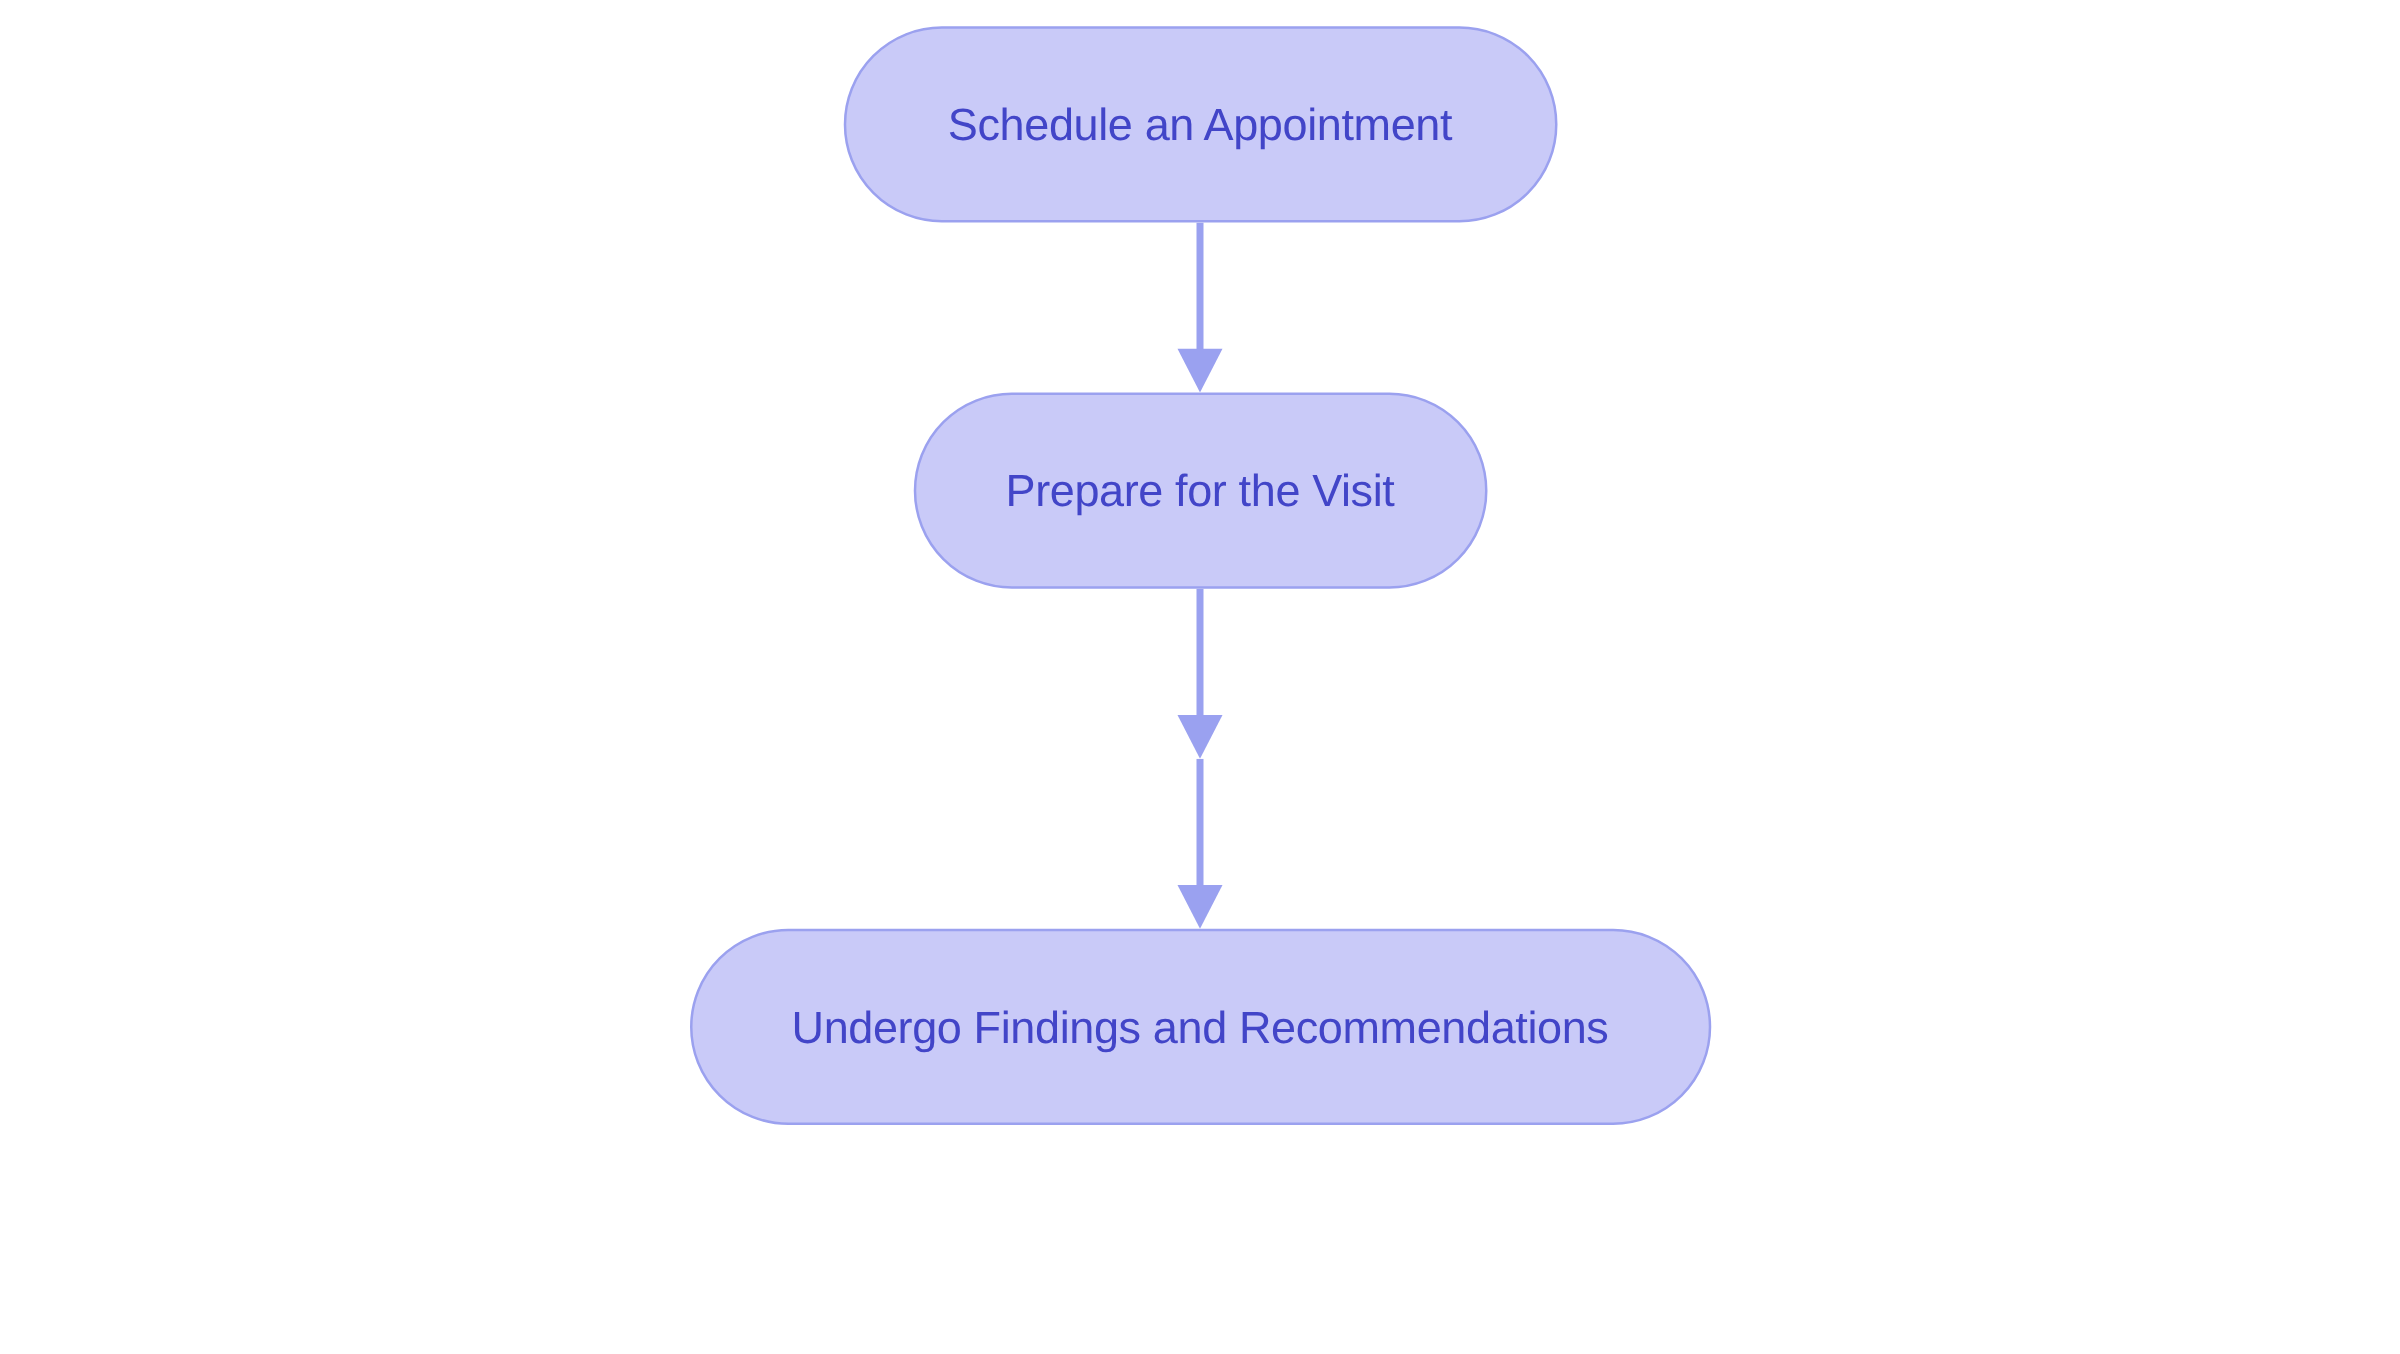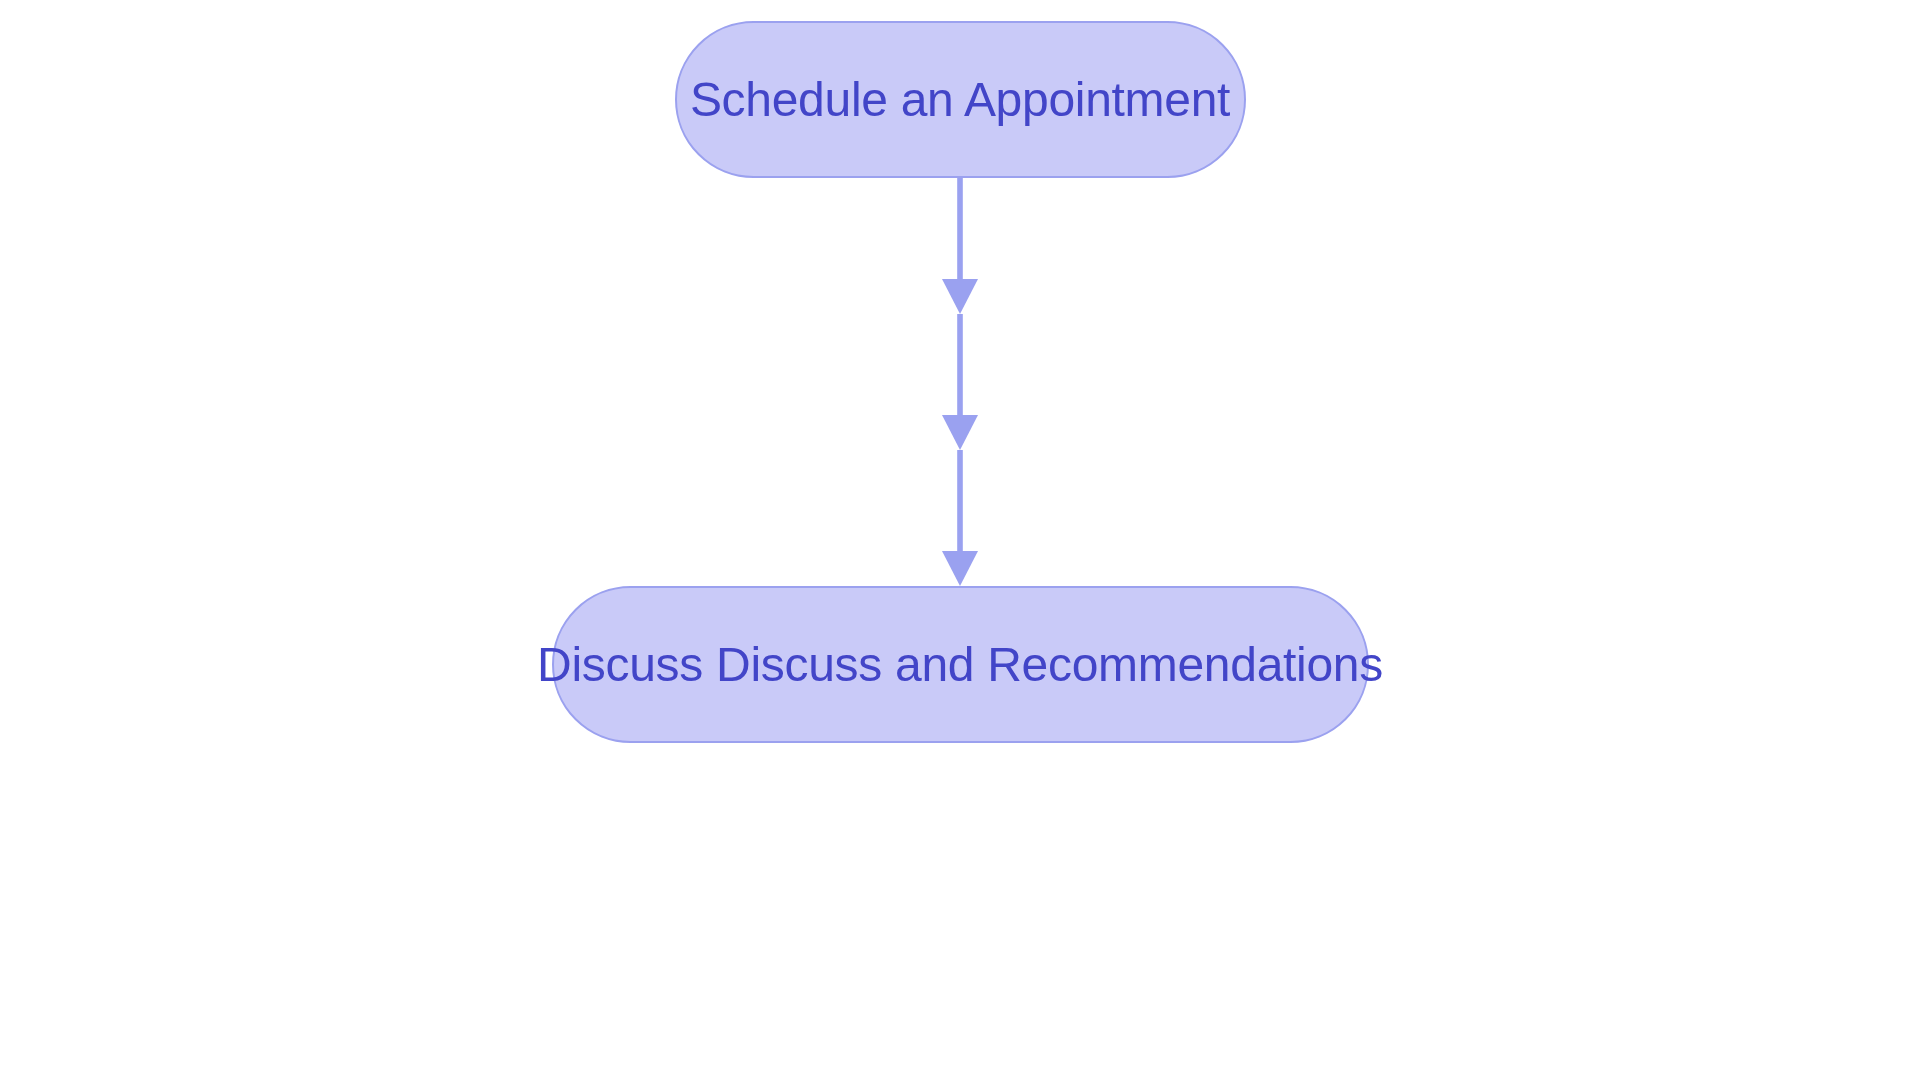--- a/index.html
+++ b/index.html
@@ -38,7 +38,7 @@
   }
   .node .label {
     color: var(--node-text);
-    font-size: 48px;
+    font-size: 36px;
     font-weight: 400;
     letter-spacing: -0.3px;
     white-space: nowrap;

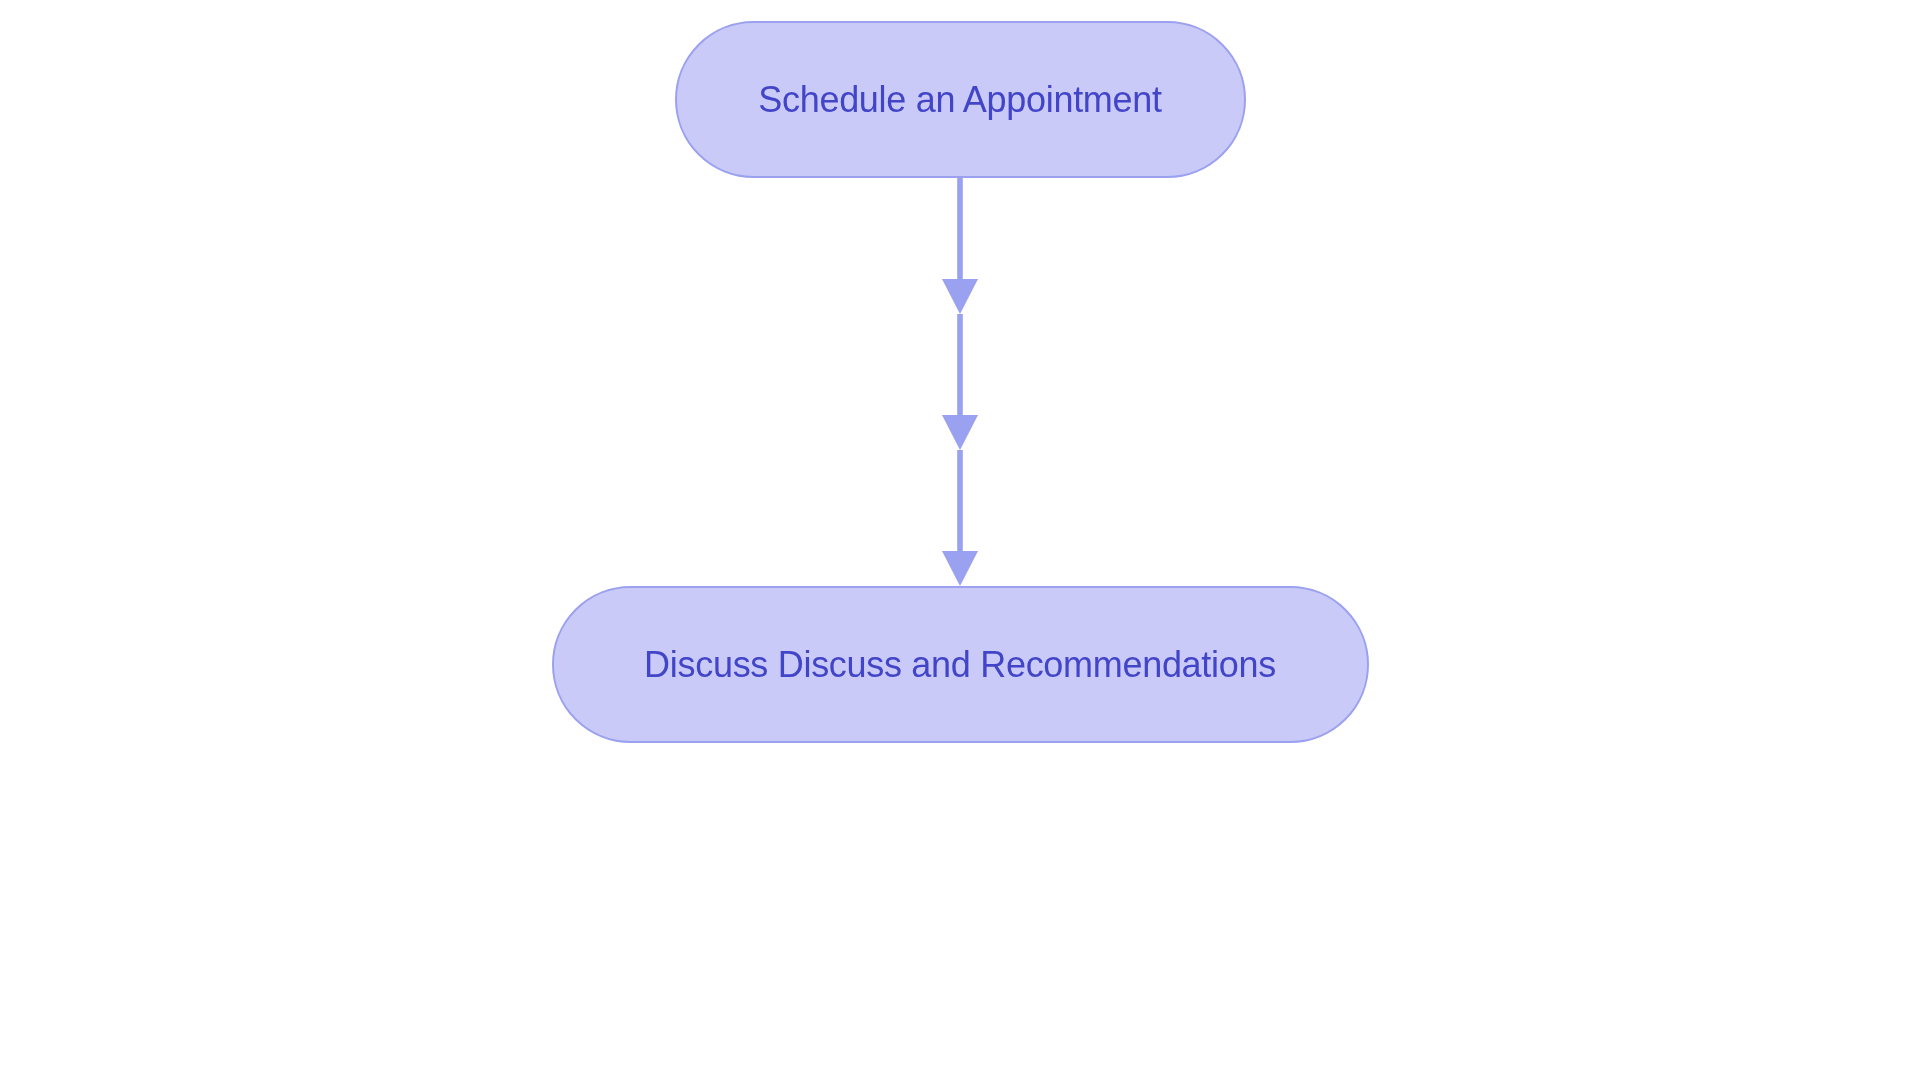--- a/index.html
+++ b/index.html
@@ -72,6 +72,9 @@
     </svg>
   </div>
 
+  <div class="node n2">
+    <span class="label">Prepare for the Visit</span>
+  </div>
 
   <div class="arrow">
     <svg viewBox="0 0 40 136" xmlns="http://www.w3.org/2000/svg" aria-hidden="true">

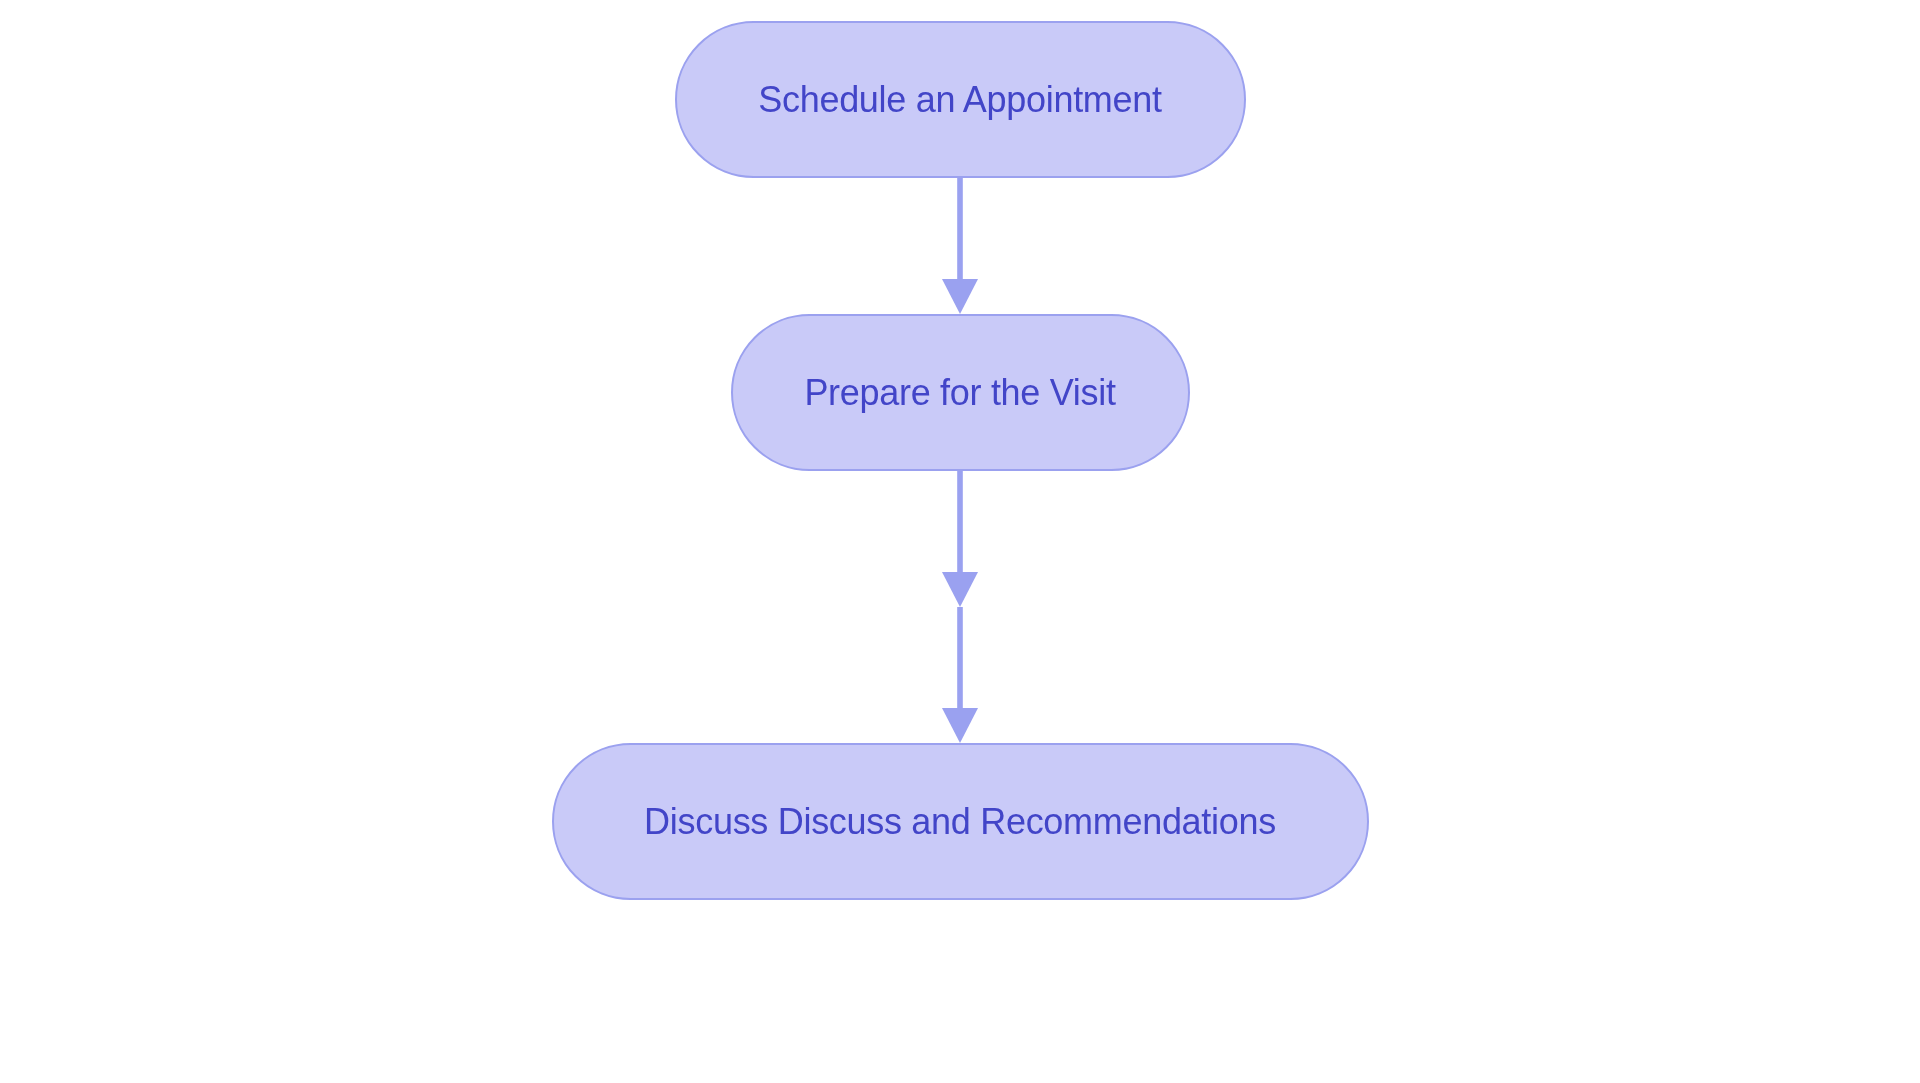--- a/index.html
+++ b/index.html
@@ -92,7 +92,7 @@
   </div>
 
   <div class="node n4">
-    <span class="label">Discuss Discuss and Recommendations</span>
+    <span class="label">Undergo Findings and Recommendations</span>
   </div>
 
 </div>

